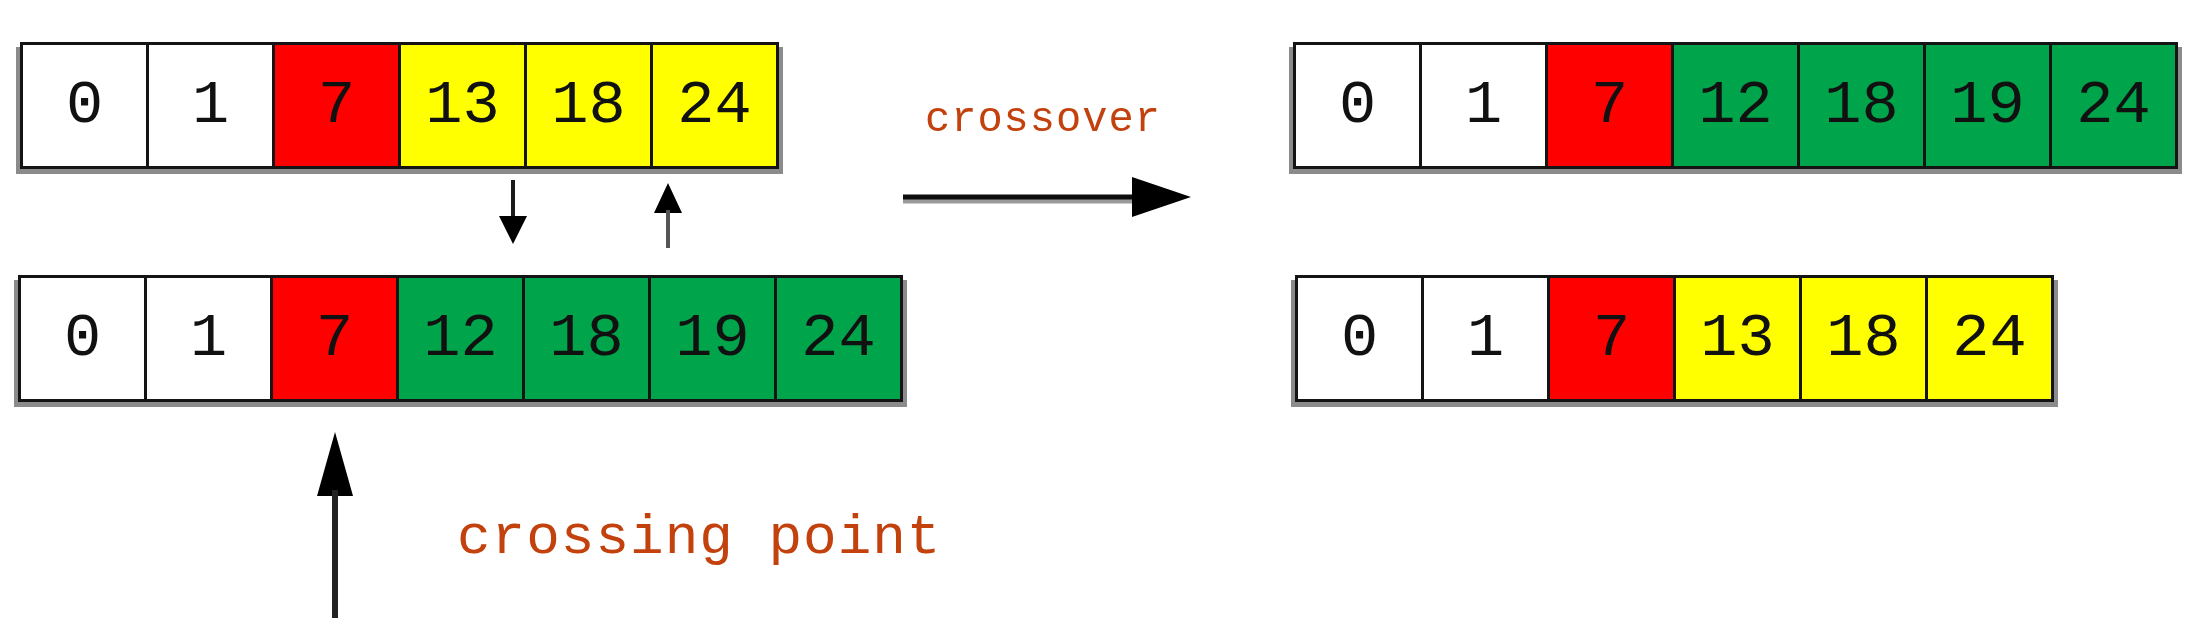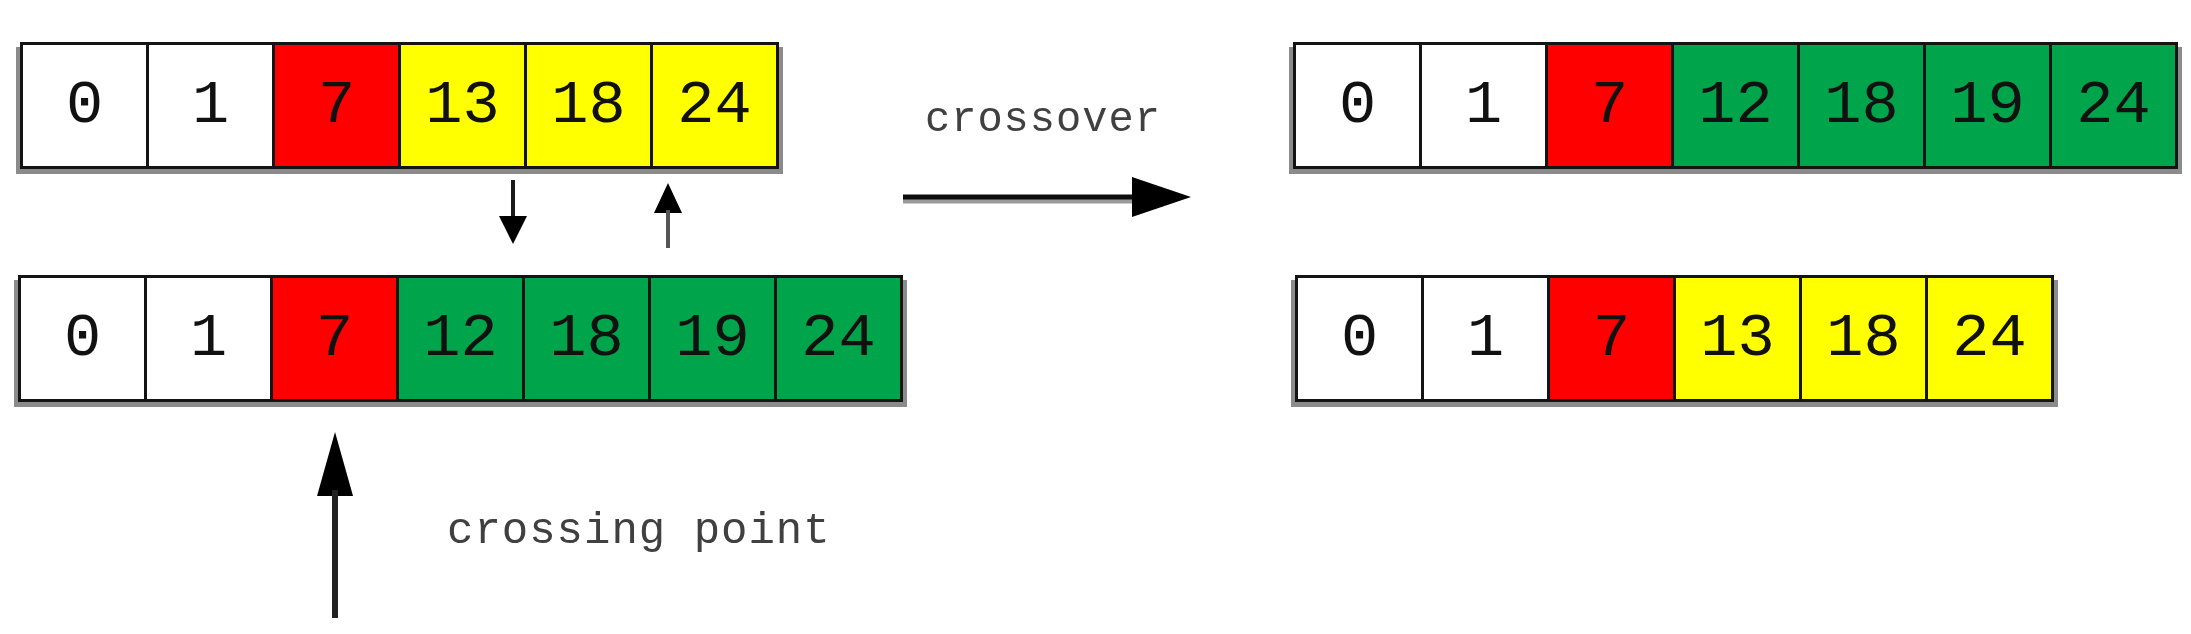--- a/index.html
+++ b/index.html
@@ -26,7 +26,7 @@
   .cell + .cell{margin-left:-3px;}
   .diagram-label{
     position:absolute;
-    font-size:42px;color:#404040;
+    font-size:42px;color:#c2410c;
     white-space:nowrap;
     letter-spacing:1px;
   }

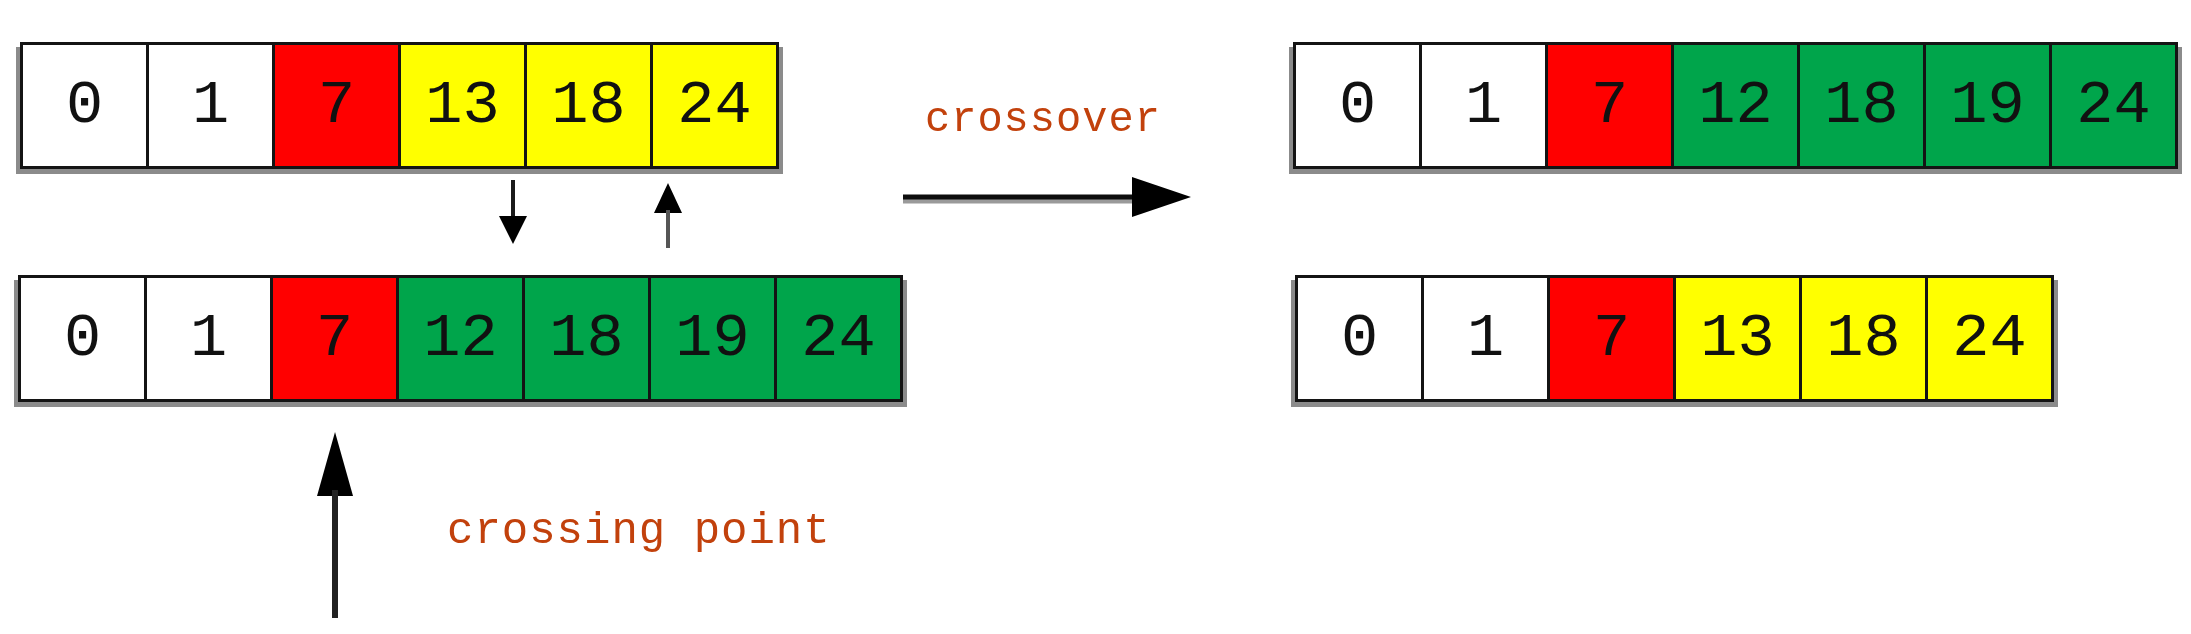--- a/index.html
+++ b/index.html
@@ -32,7 +32,7 @@
   }
   .arrow-svg{position:absolute;}
   #label-crossover{left:925px;top:96px;}
-  #label-crossing-point{left:447px;top:506px;font-size:44px;}
+  #label-crossing-point{left:457px;top:506px;font-size:56px;}
   #row-parent-top{left:20px;top:42px;}
   #row-parent-bottom{left:18px;top:275px;}
   #row-child-top{left:1293px;top:42px;}

